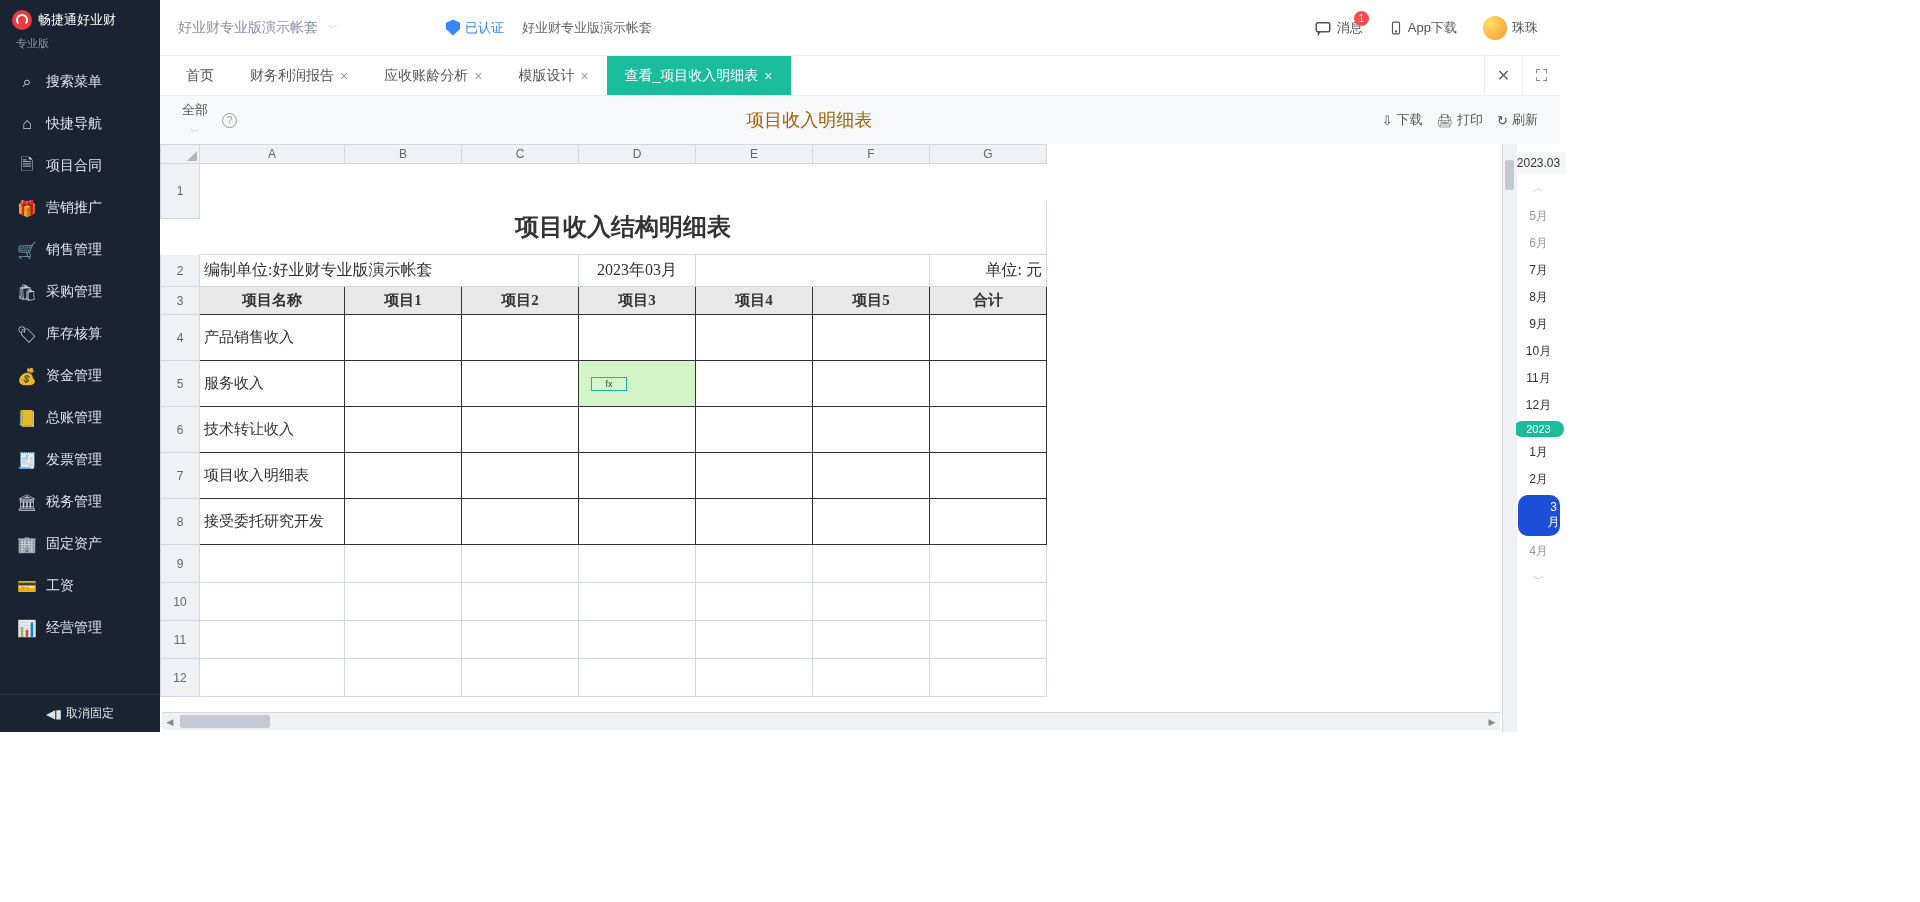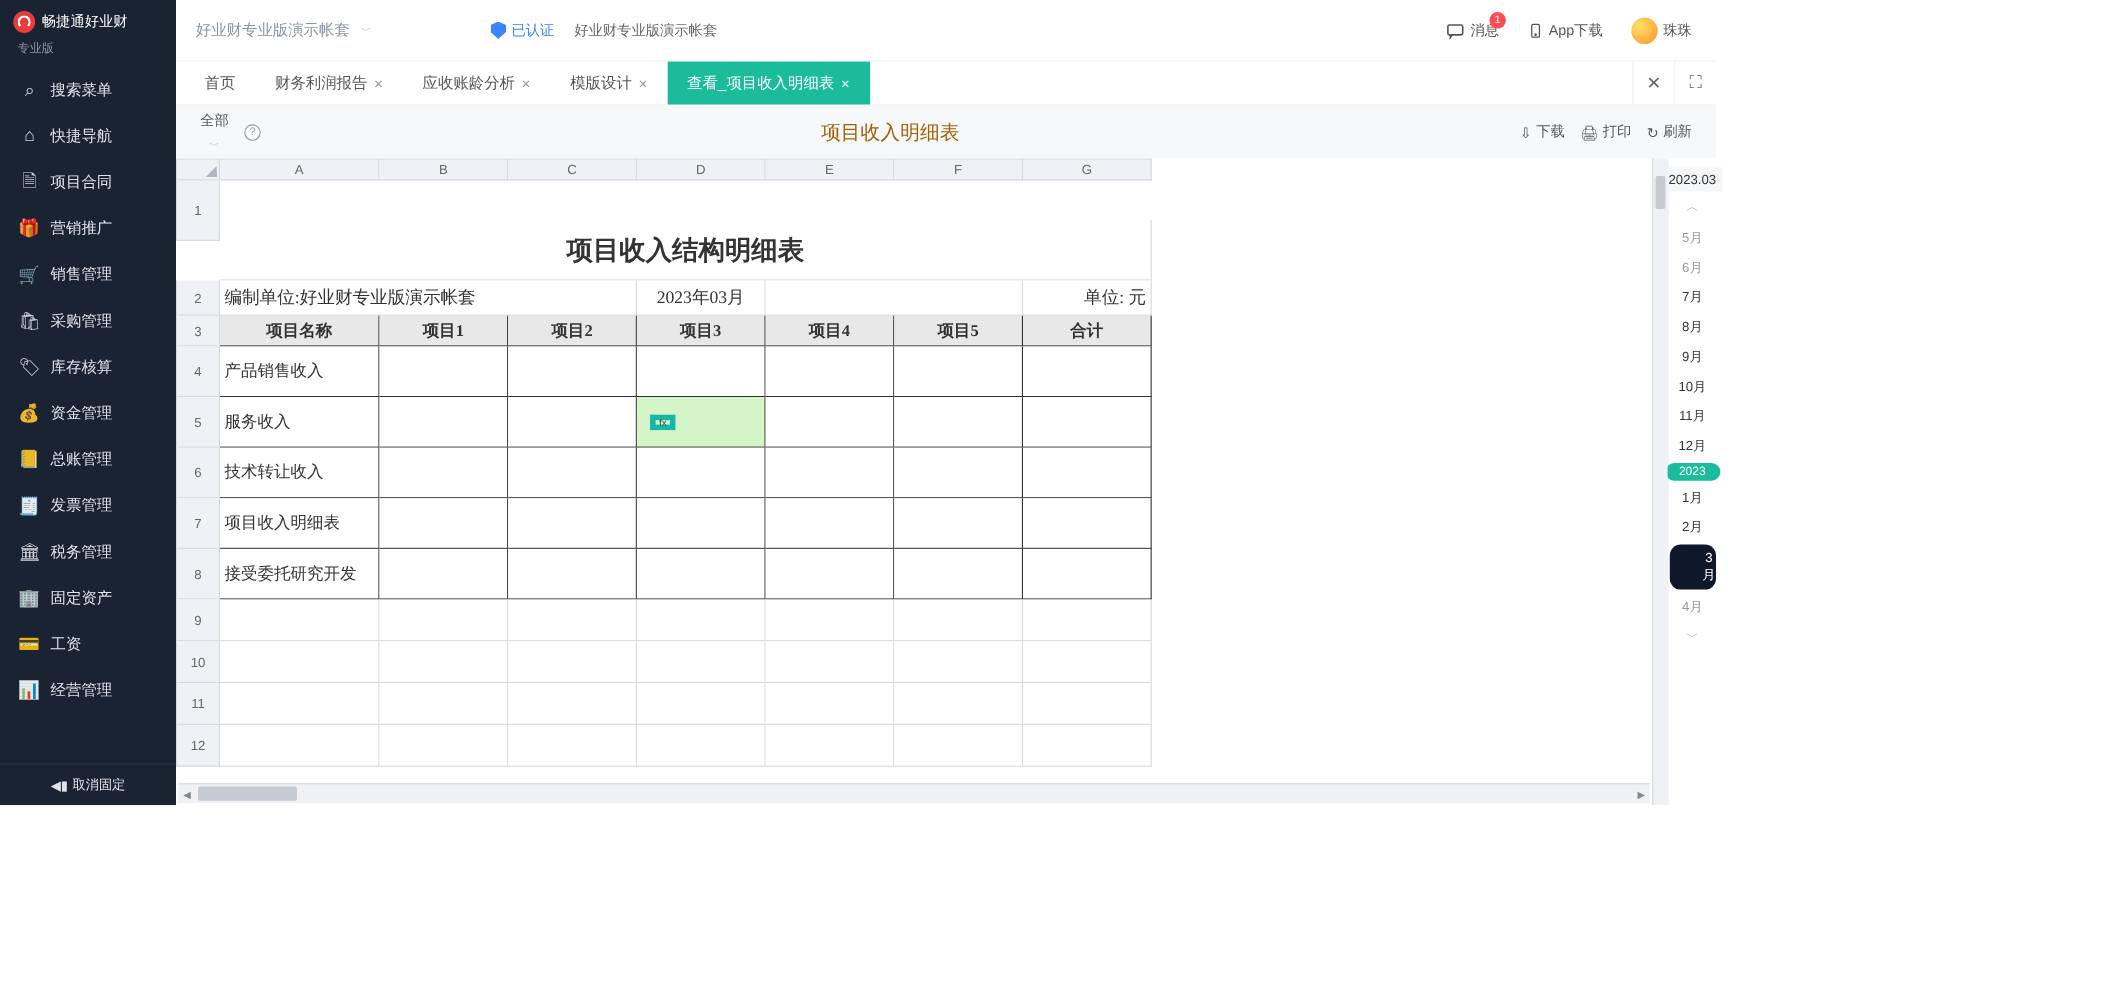--- a/index.html
+++ b/index.html
@@ -74,7 +74,7 @@
 .th-cell { background: #e8e8e8; justify-content: center; font-weight: 600; font-size: 15px; font-family: SimSun, serif; }
 .row-label { font-family: SimSun, serif; font-size: 15px; }
 .fx-cell { background: #d4f5c8; justify-content: flex-start; padding-left: 12px; }
-.fx-ico { width: 23px; height: 14px; border: 5px solid #14b8a6; font-size: 9px; display: flex; align-items: center; justify-content: center; color: #444; }
+.fx-ico { width: 36px; height: 14px; border: 1px solid #14b8a6; font-size: 9px; display: flex; align-items: center; justify-content: center; color: #444; }
 
 .hscroll { height: 18px; background: #f0f1f4; border-top: 1px solid #d5d8de; position: relative; margin: 0 2px 2px; }
 .hscroll-track { position: absolute; left: 18px; right: 18px; top: 2px; bottom: 2px; }

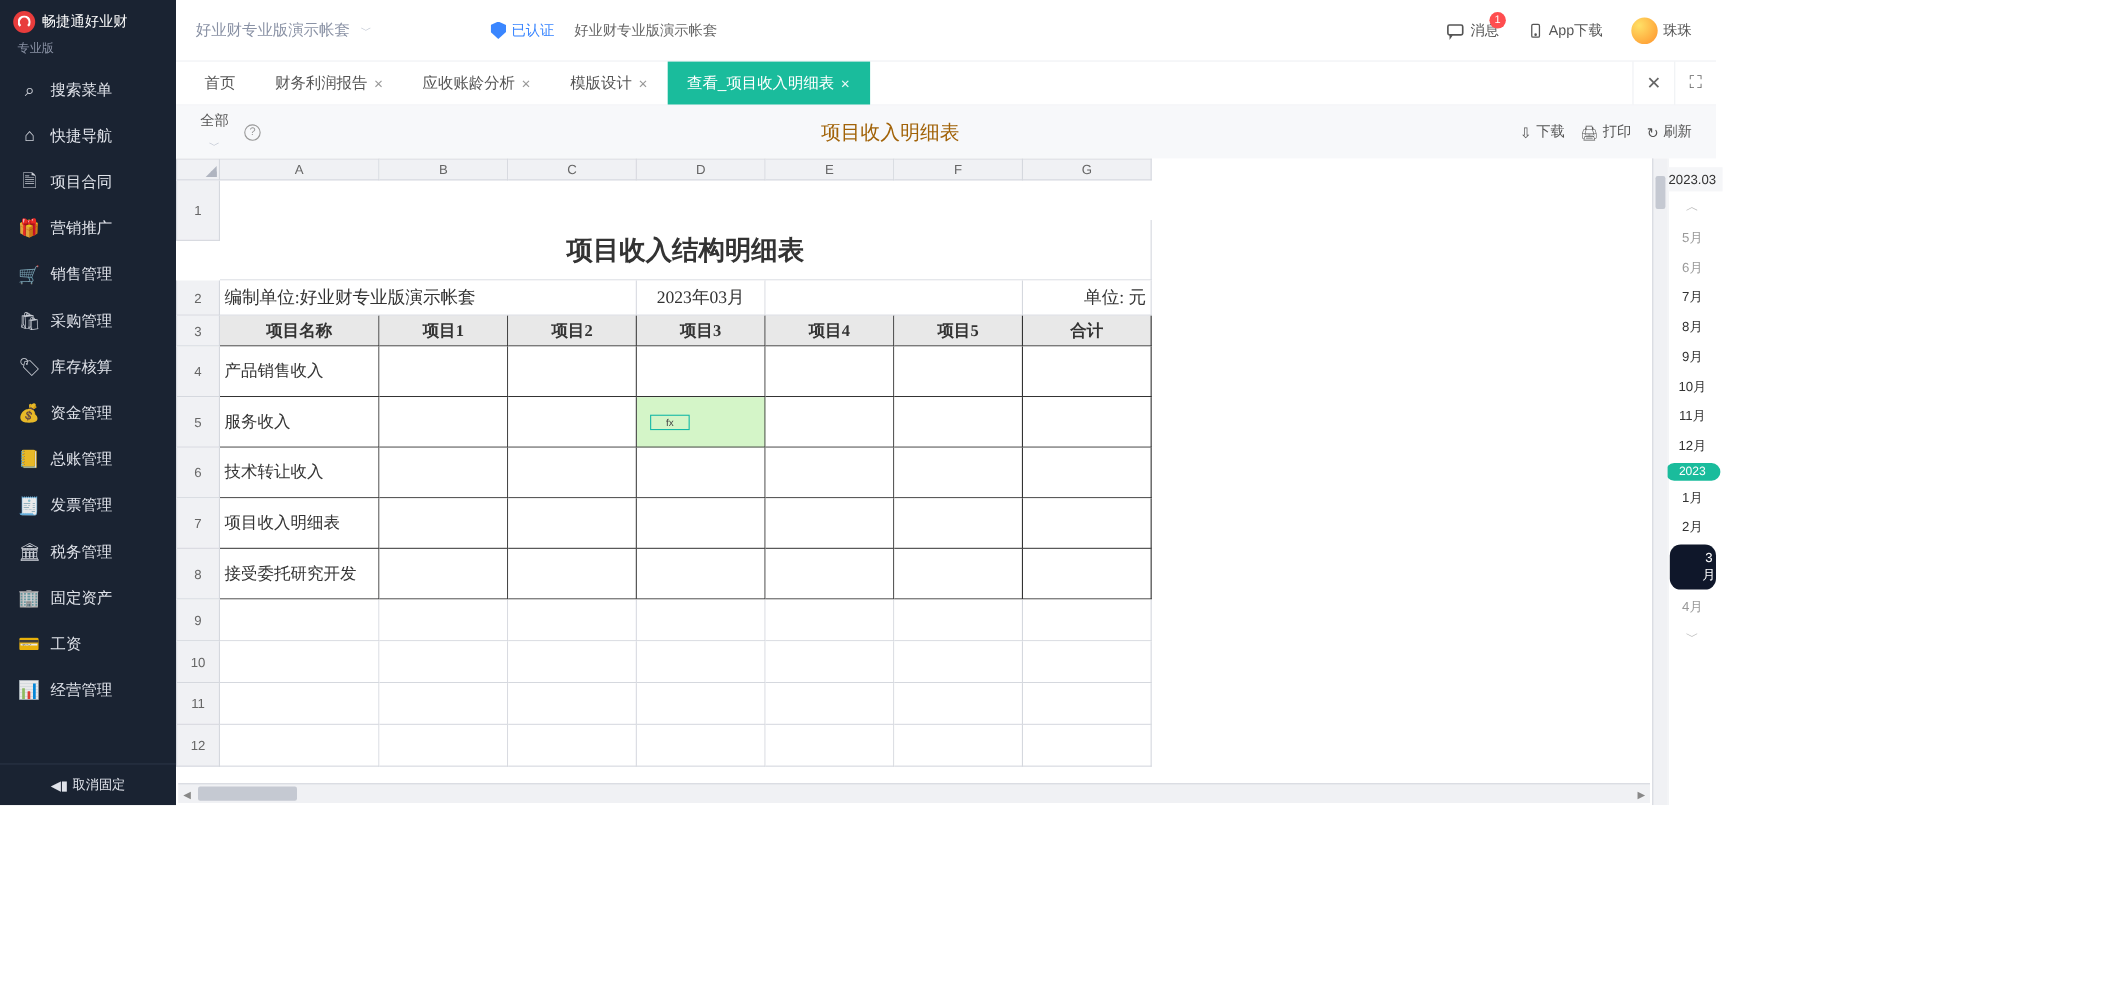--- a/index.html
+++ b/index.html
@@ -89,7 +89,7 @@
 .month-item { padding: 5px 0; color: #999; cursor: pointer; width: 100%; text-align: center; }
 .month-item.en { color: #333; }
 .month-item.y { background: #1abc9c; color: #fff; border-radius: 10px; margin: 2px 4px; width: auto; padding: 2px 6px; font-size: 11px; }
-.month-item.sel { background: #0f172a; color: #fff; border-radius: 10px; margin: 2px 8px; width: auto; padding-left: 30px; }
+.month-item.sel { background: #1d4ed8; color: #fff; border-radius: 10px; margin: 2px 8px; width: auto; padding-left: 30px; }
 
 
 .vscroll { width: 14px; background: #f0f1f4; border-left: 1px solid #d5d8de; position: relative; }

